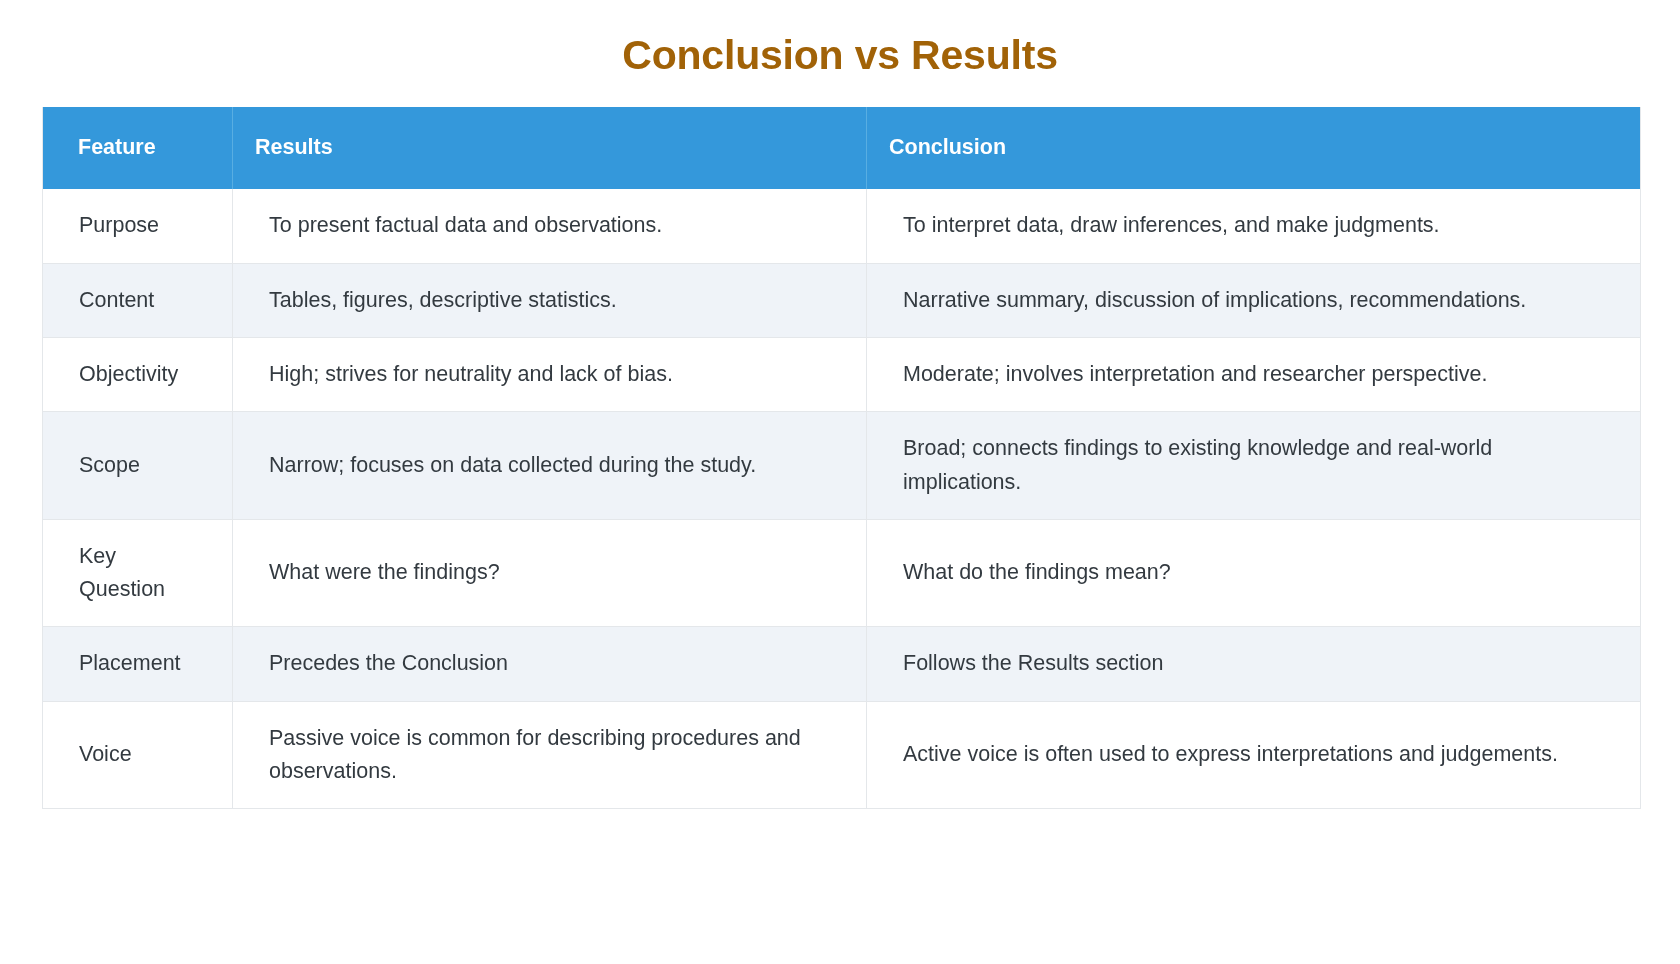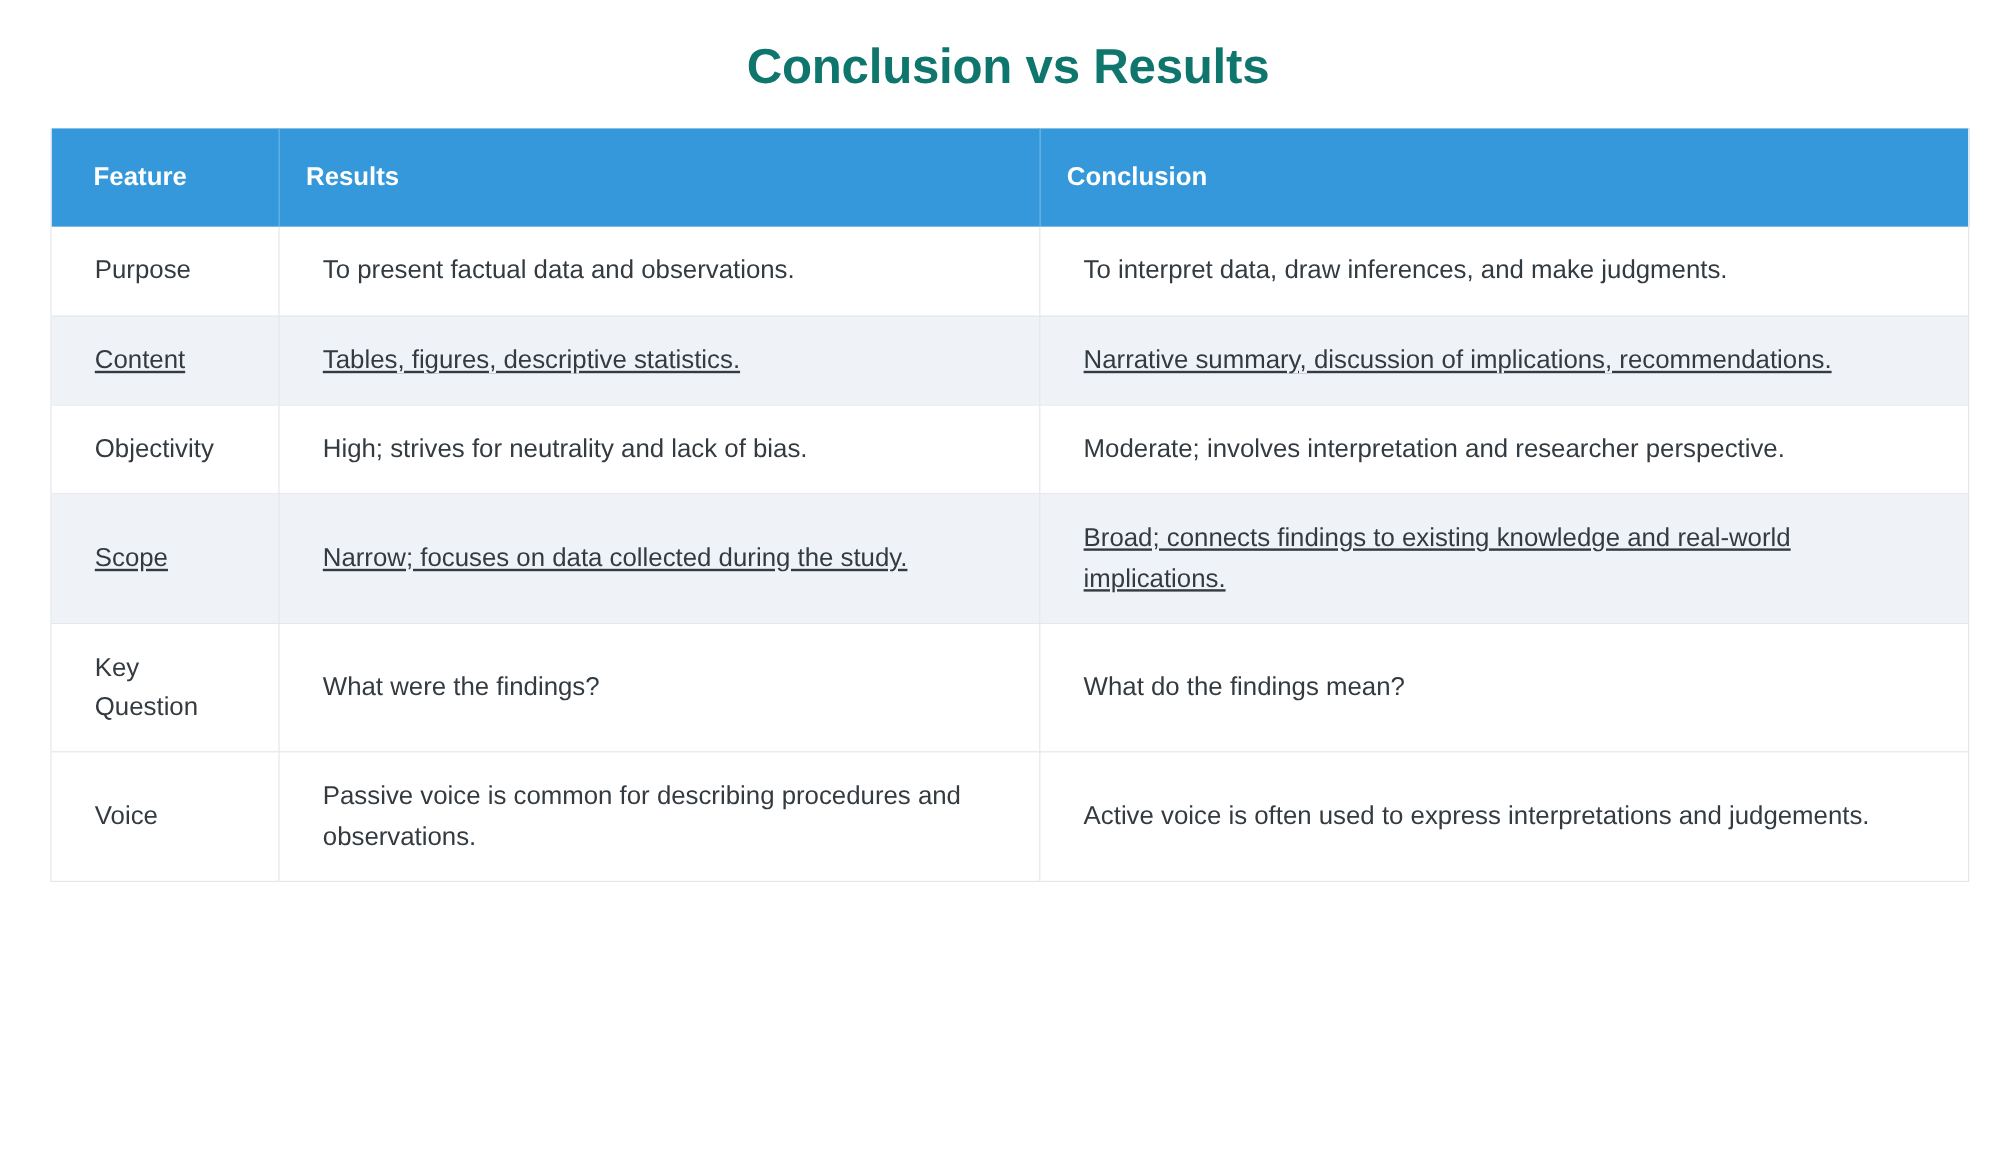--- a/index.html
+++ b/index.html
@@ -22,7 +22,7 @@
   }
   .page-title {
     text-align: center;
-    color: #0f766e;
+    color: #a16207;
     font-size: 41px;
     font-weight: bold;
     letter-spacing: -0.2px;

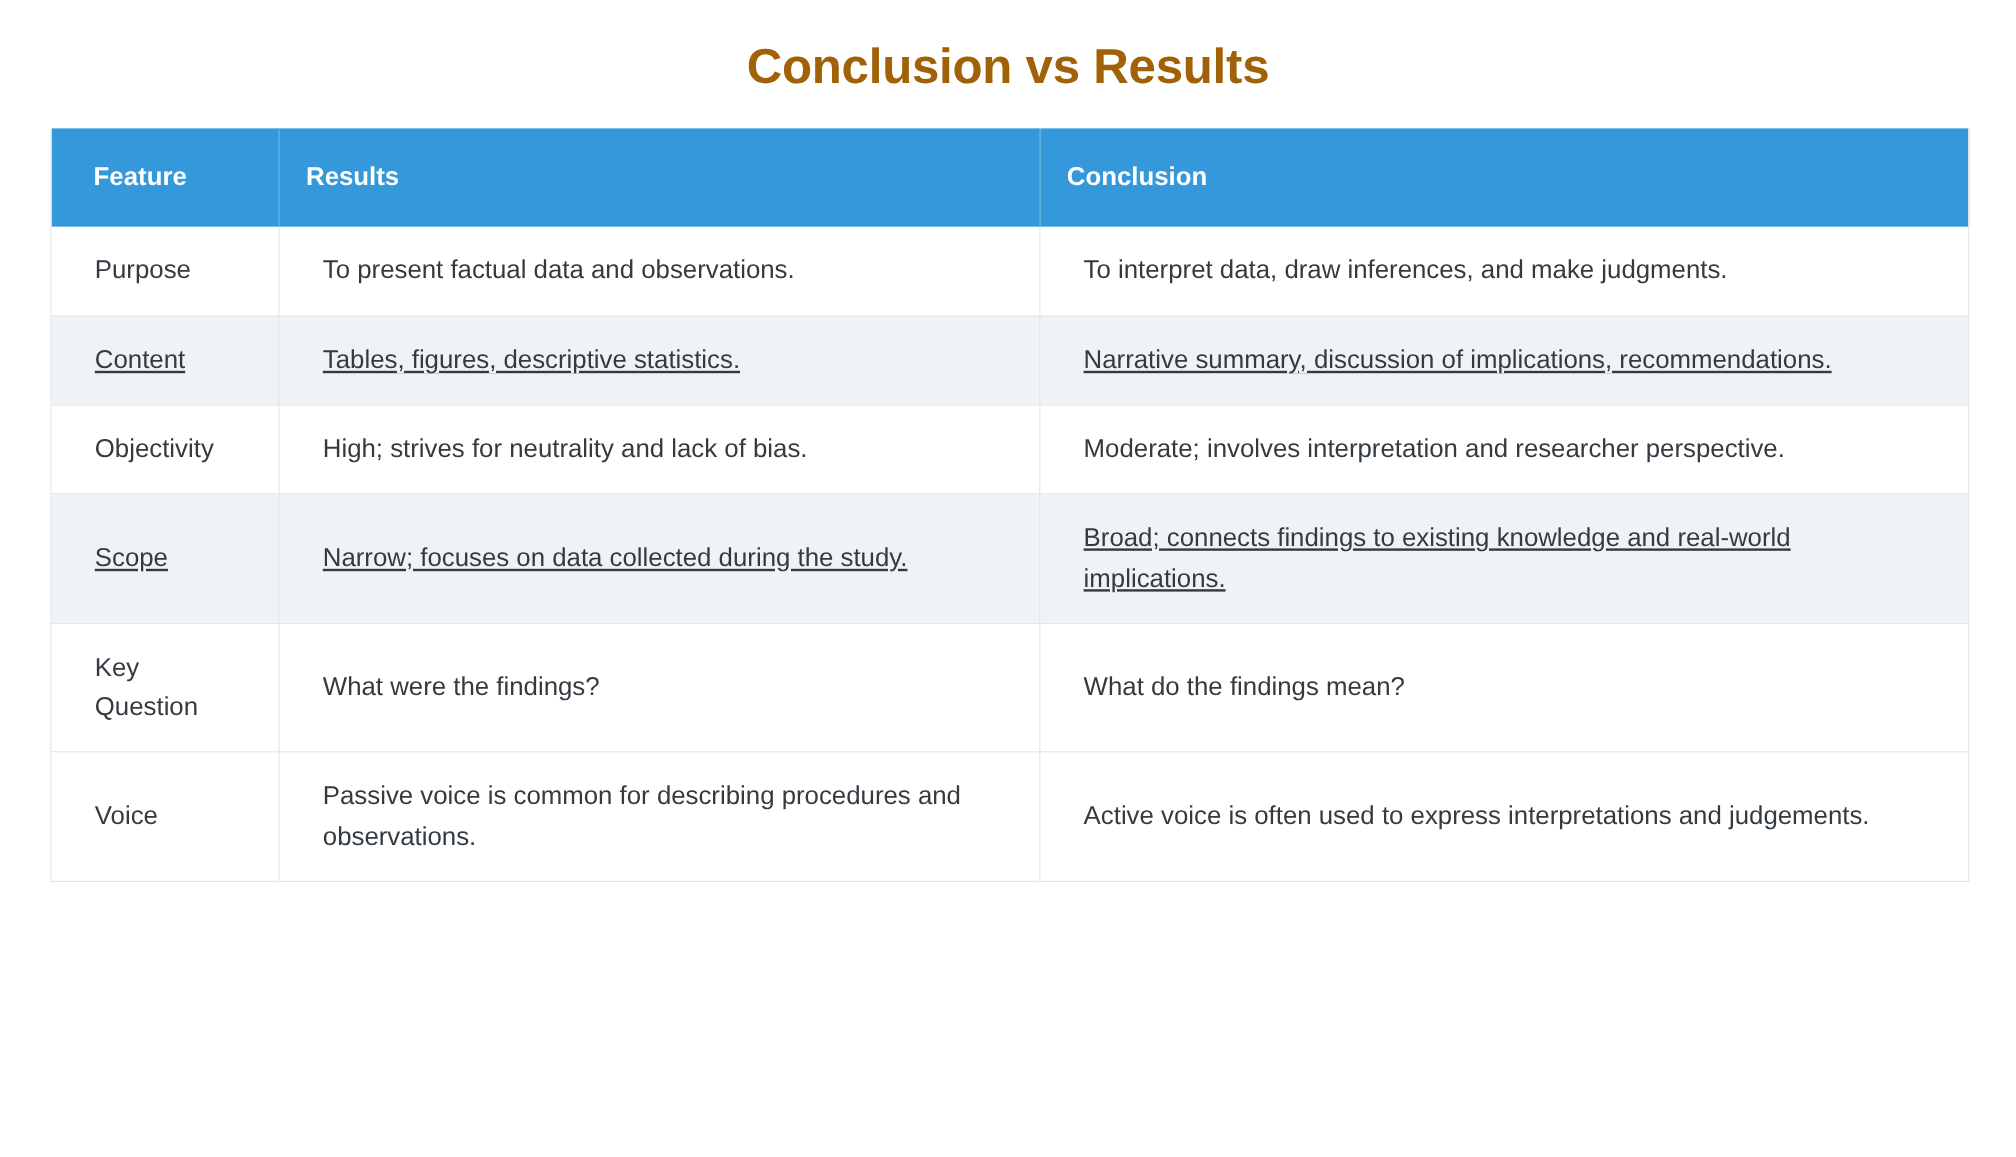--- a/index.html
+++ b/index.html
@@ -80,7 +80,6 @@
 
   table.compare tbody tr.alt td {
     background: #eff3f8;
-    text-decoration: underline;
   }
   table.compare tbody tr.plain td {
     background: #ffffff;

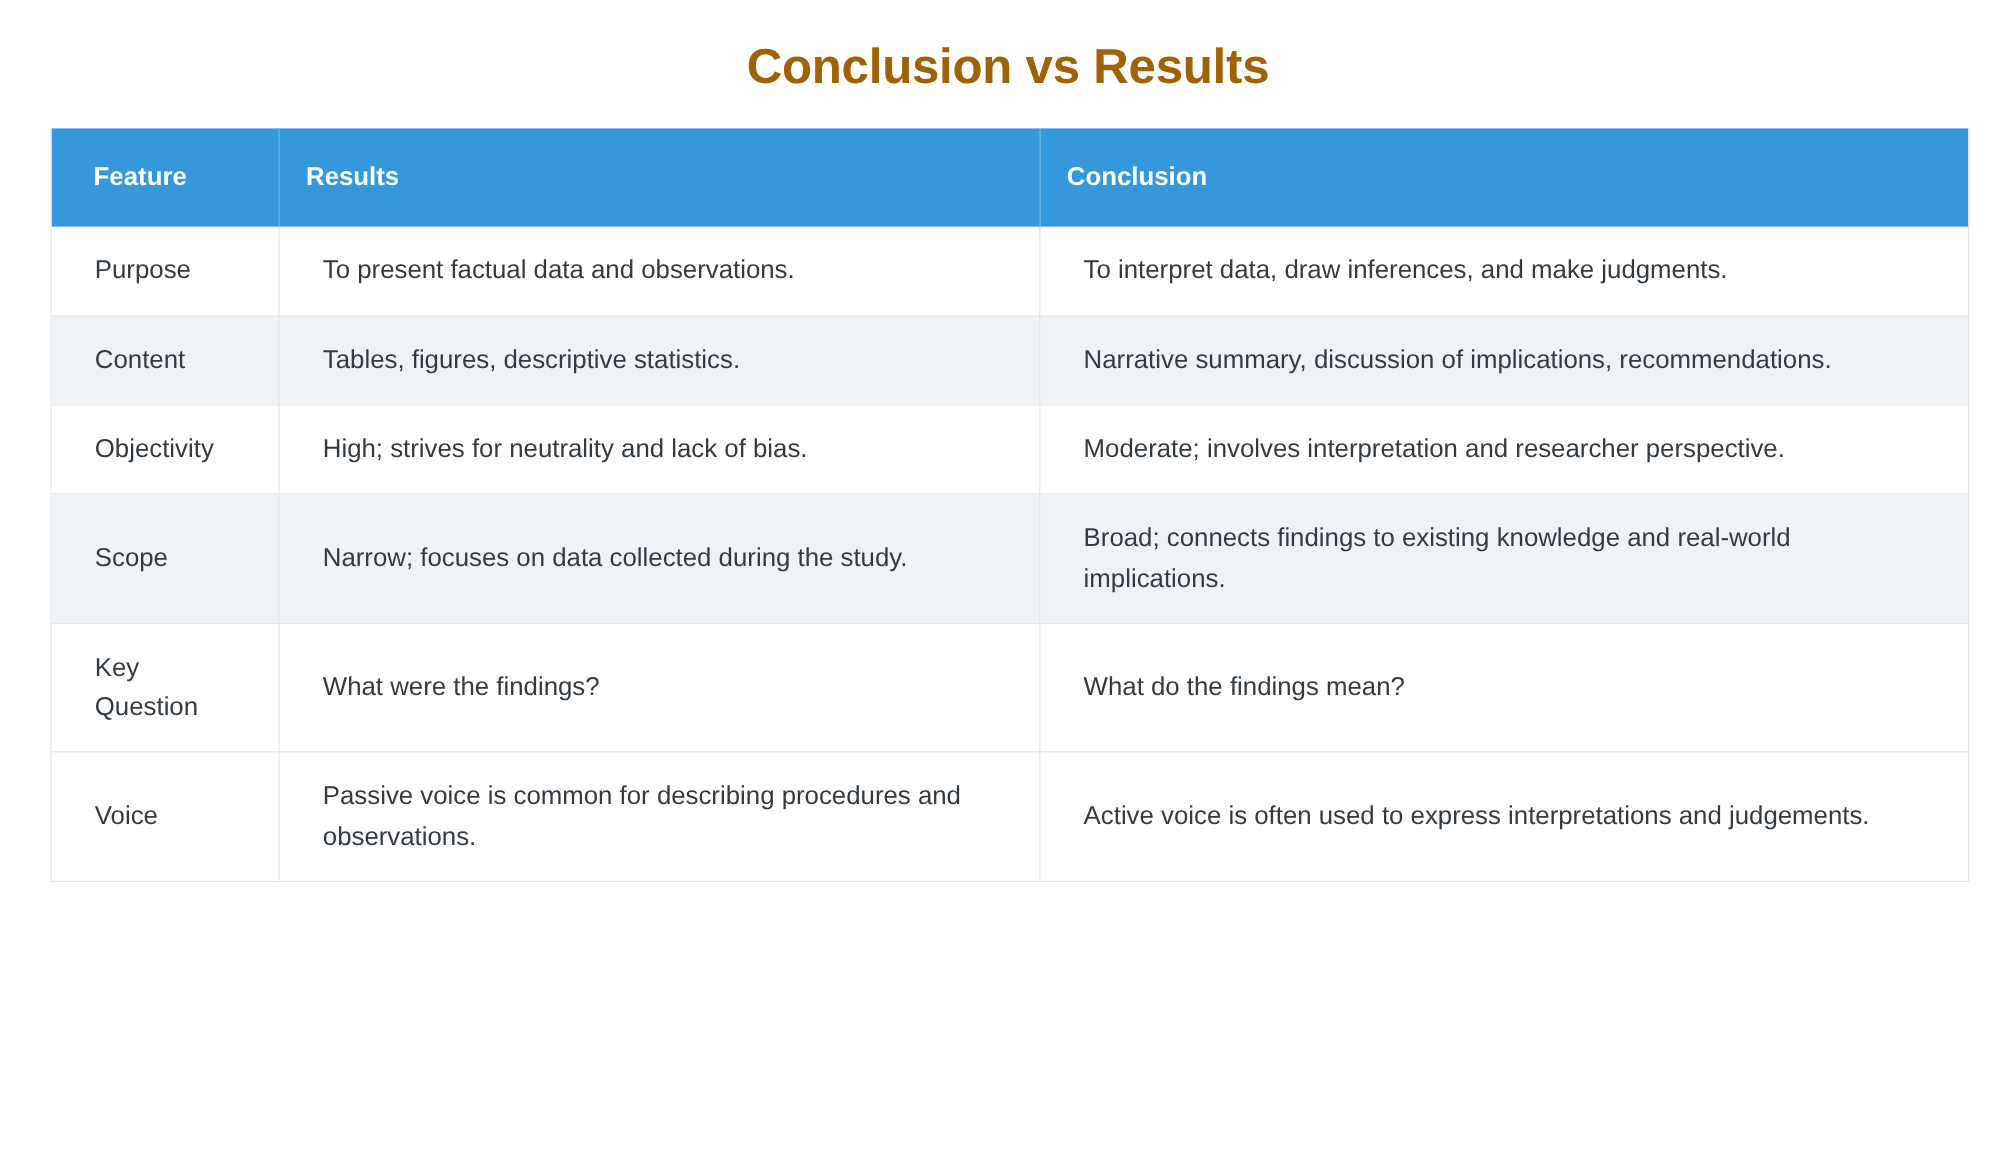--- a/index.html
+++ b/index.html
@@ -133,6 +133,11 @@
           <td>What were the findings?</td>
           <td>What do the findings mean?</td>
         </tr>
+        <tr class="alt">
+          <td class="cell-feature">Placement</td>
+          <td>Precedes the Conclusion</td>
+          <td>Follows the Results section</td>
+        </tr>
         <tr class="plain">
           <td class="cell-feature">Voice</td>
           <td>Passive voice is common for describing procedures and observations.</td>

